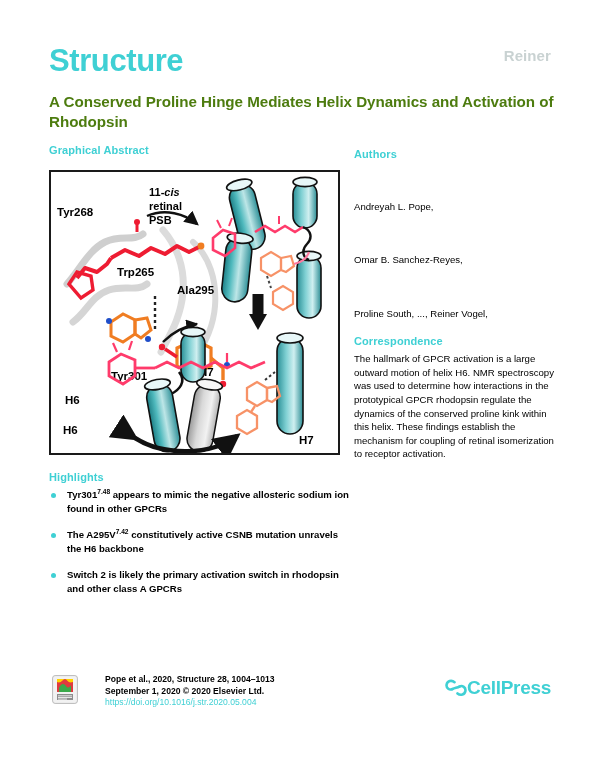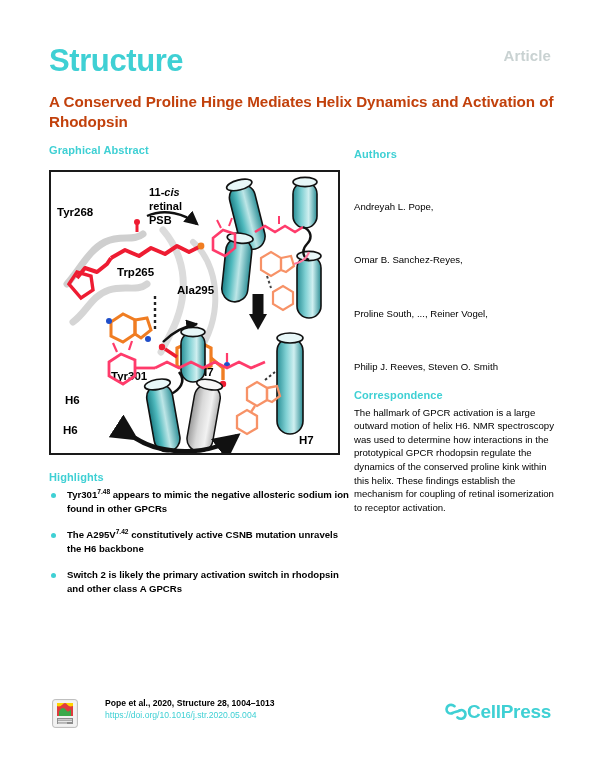--- a/index.html
+++ b/index.html
@@ -202,7 +202,7 @@
 
 <div class="header">
   <div class="masthead">Structure</div>
-  <div class="article-kind">Article</div>
+  <div class="article-kind">Reiner</div>
 </div>
 
 <div class="paper-title">A Conserved Proline Hinge Mediates Helix Dynamics and Activation of Rhodopsin</div>

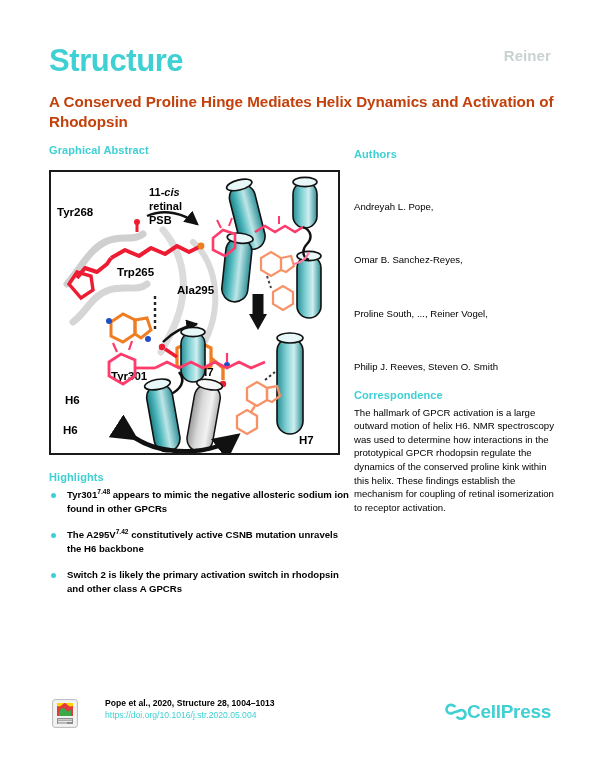--- a/index.html
+++ b/index.html
@@ -53,7 +53,7 @@
     font-weight: bold;
     line-height: 19.5px;
     letter-spacing: -0.05px;
-    color: #c2410c;
+    color: #4d7c0f;
   }
 
   

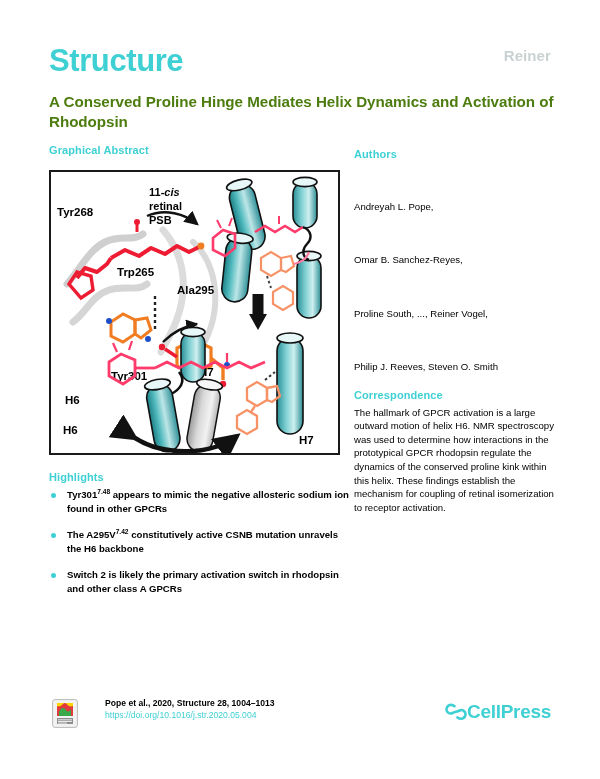--- a/index.html
+++ b/index.html
@@ -368,7 +368,6 @@
     <div>Andreyah L. Pope,</div>
     <div>Omar B. Sanchez-Reyes,</div>
     <div>Proline South, ..., Reiner Vogel,</div>
-    <div>Philip J. Reeves, Steven O. Smith</div>
   </div>
 
   <span class="sec-head corr-head">Correspondence</span>

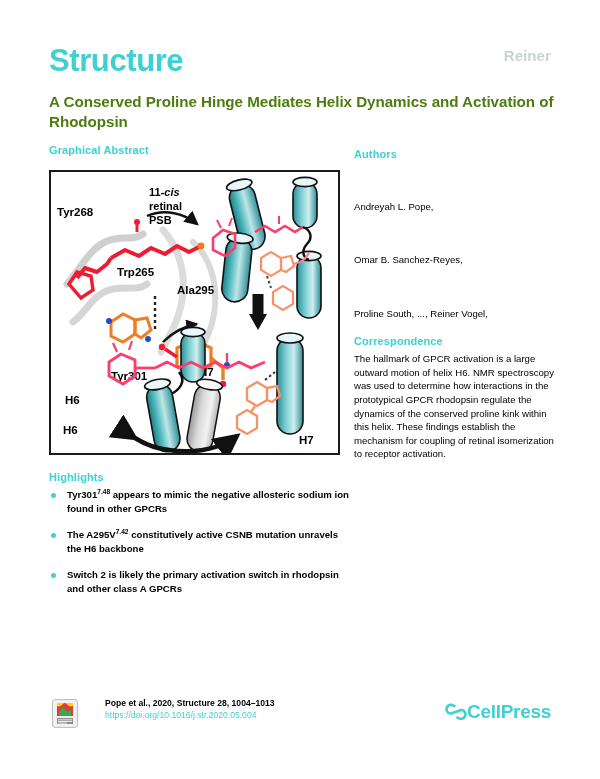--- a/index.html
+++ b/index.html
@@ -159,7 +159,7 @@
   .footer {
     position: absolute;
     left: 49px;
-    top: 697px;
+    top: 673px;
     width: 502px;
     height: 36px;
   }

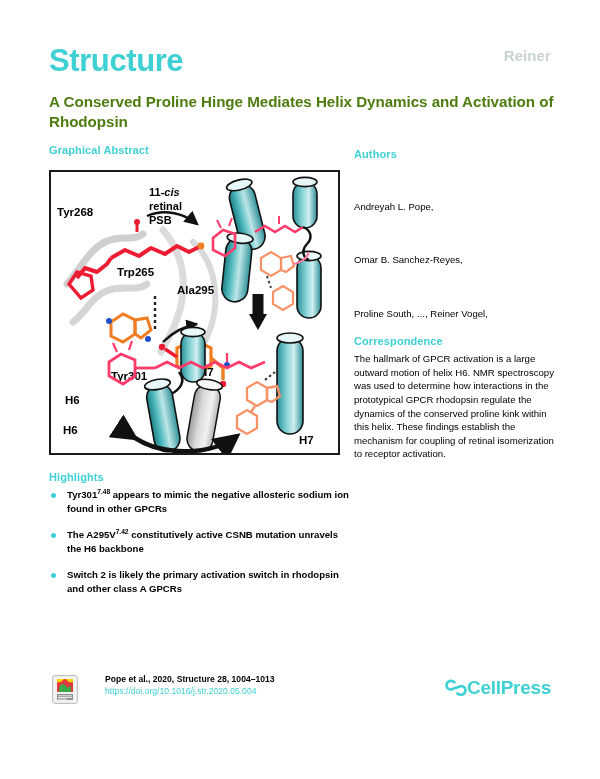--- a/index.html
+++ b/index.html
@@ -405,6 +405,7 @@
 
   <div class="cite-block">
     <div>Pope et al., 2020, Structure 28, 1004–1013</div>
+    <div>September 1, 2020 © 2020 Elsevier Ltd.</div>
     <div class="cite-doi">https://doi.org/10.1016/j.str.2020.05.004</div>
   </div>
 

